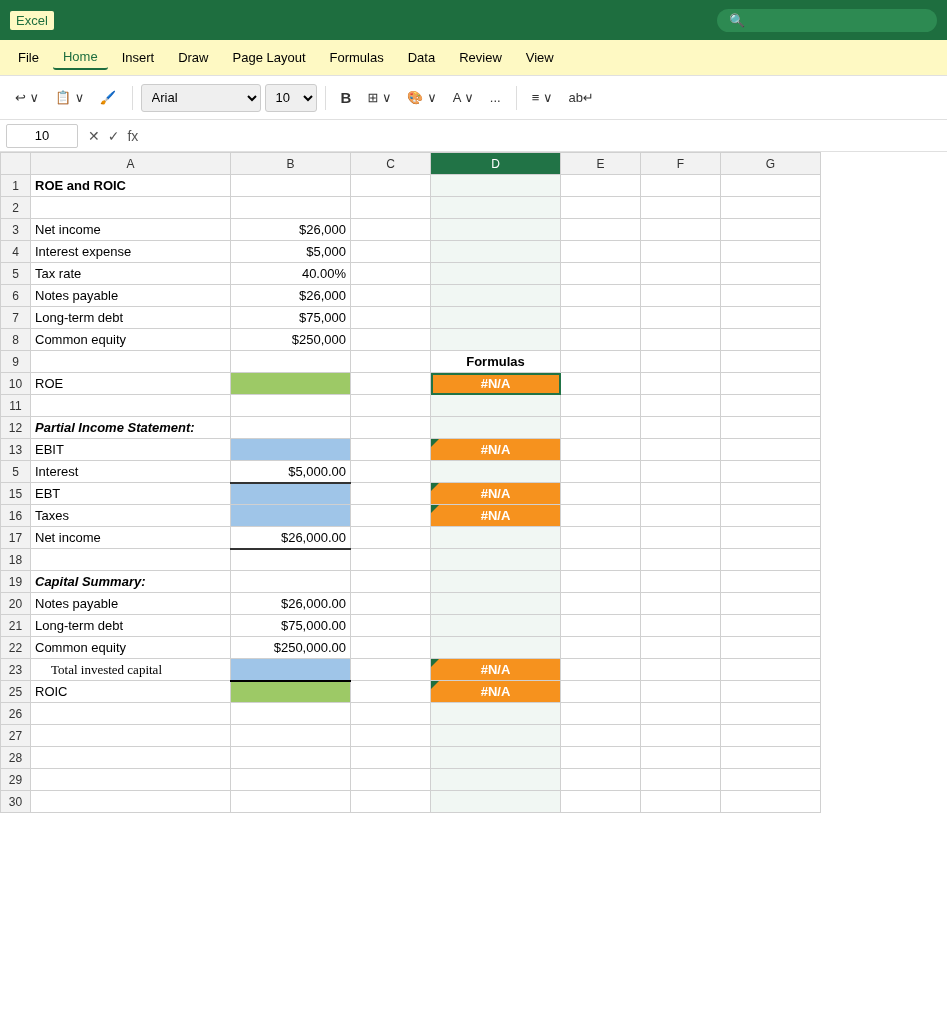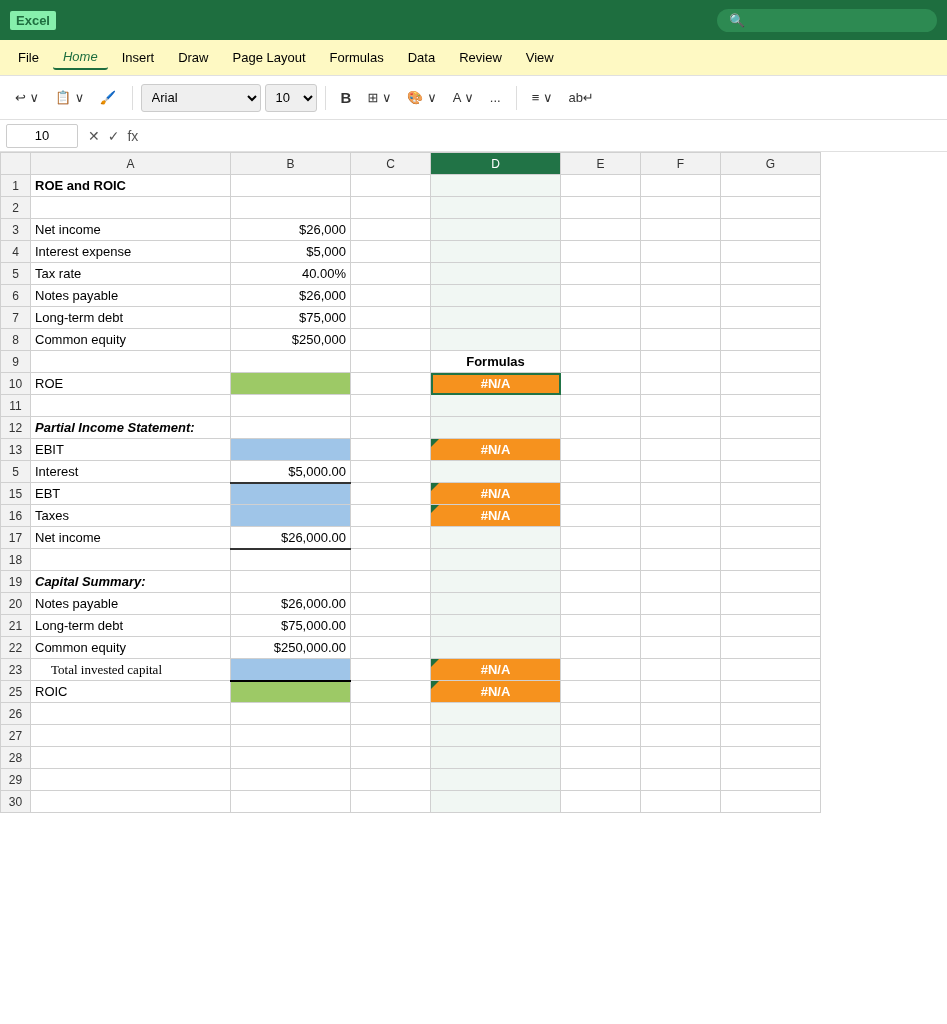--- a/index.html
+++ b/index.html
@@ -15,9 +15,9 @@
       padding: 0 10px;
     }
     .excel-logo {
-      background: #86efac;
+      background: #fef9c3;
       color: #1e6e3f;
-      font-weight: bold;
+      font-weight: normal;
       font-size: 13px;
       padding: 2px 6px;
       border-radius: 2px;

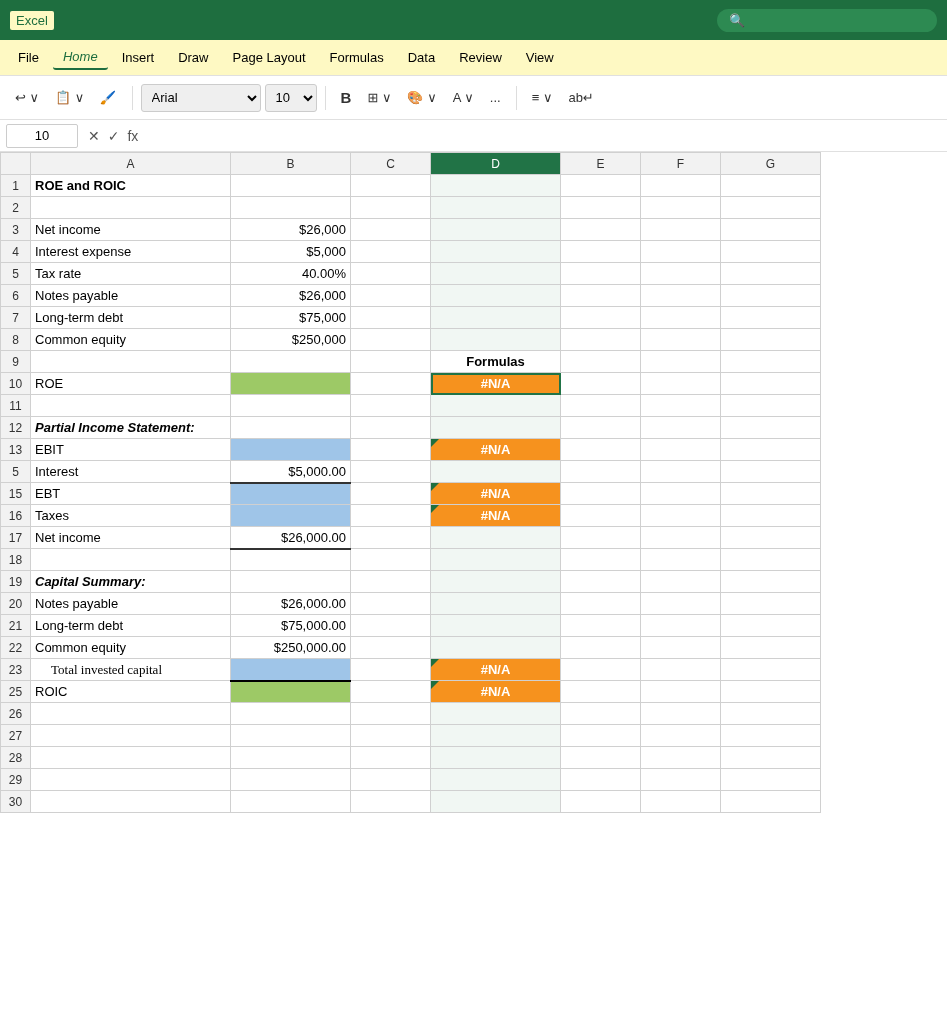--- a/index.html
+++ b/index.html
@@ -61,7 +61,6 @@
     .menu-item.active {
       color: #1e6e3f;
       border-bottom: 2px solid #1e6e3f;
-      font-style: italic;
     }
 
     

